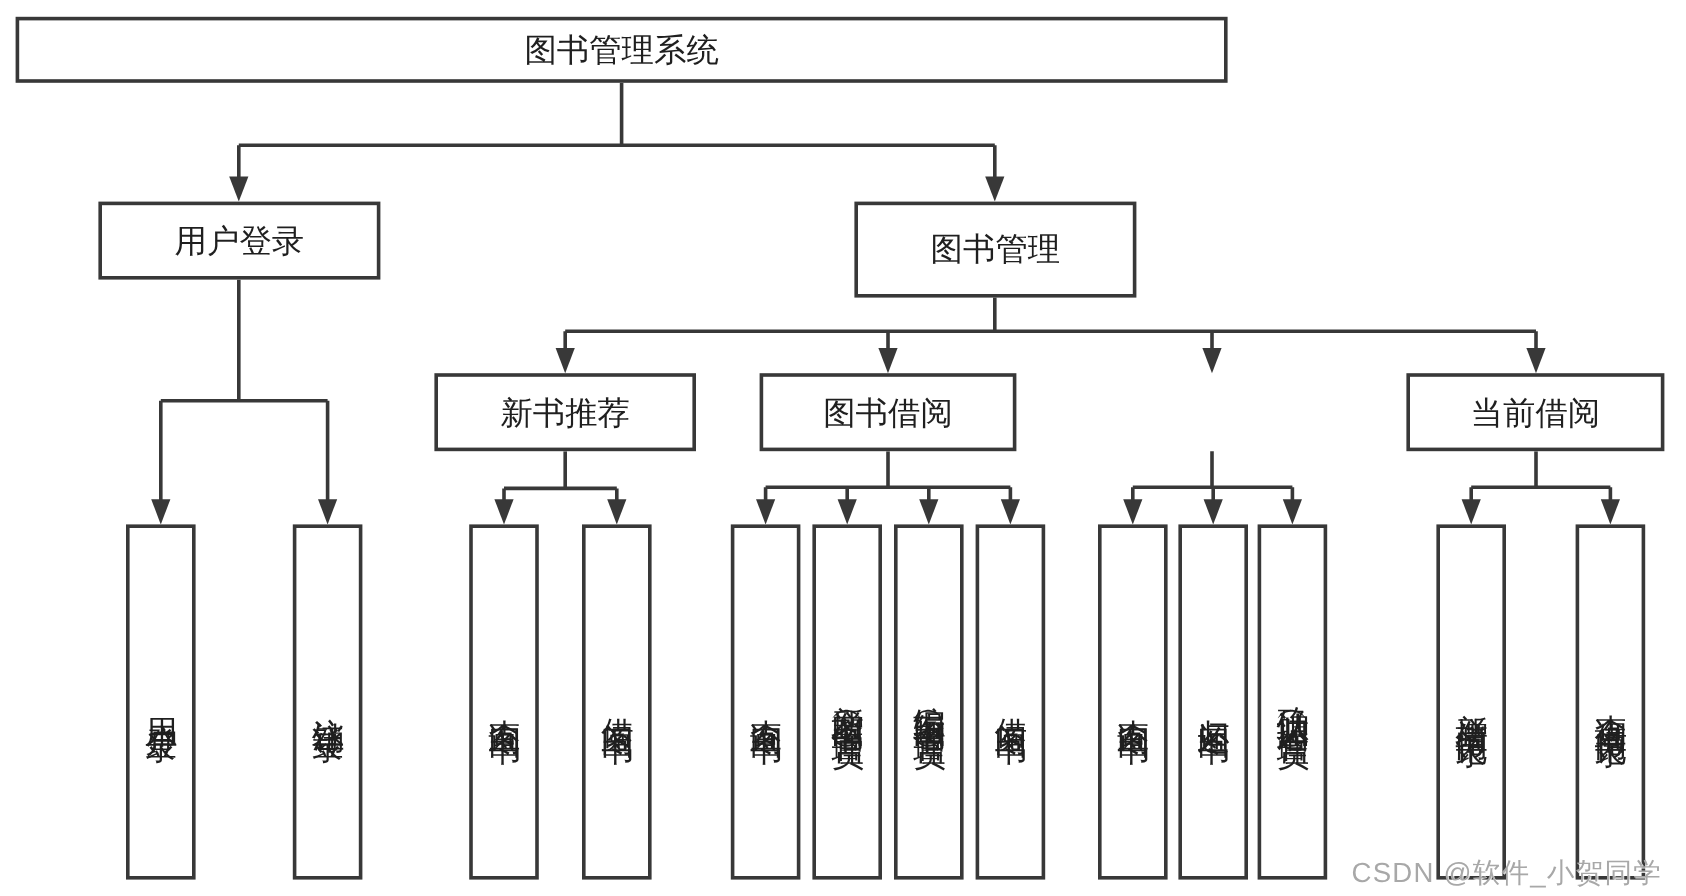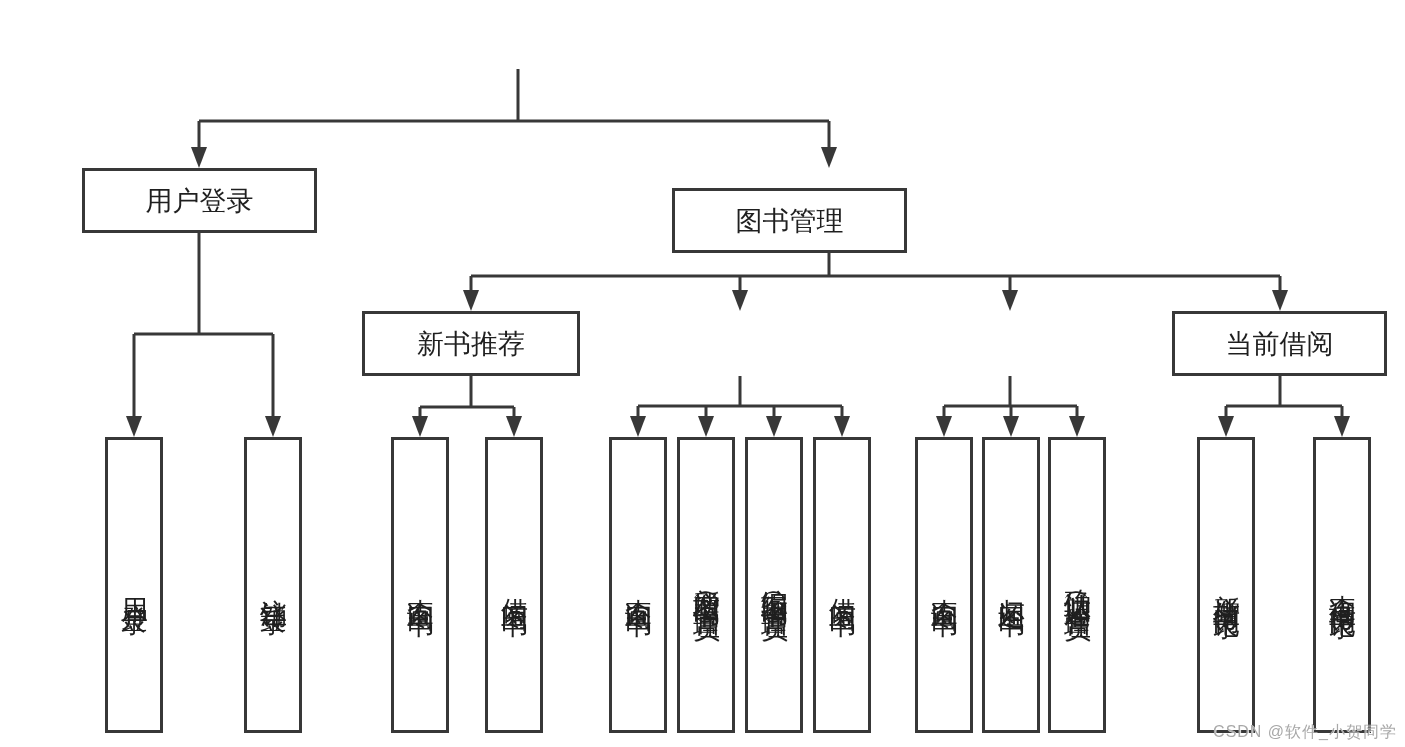--- a/index.html
+++ b/index.html
@@ -96,6 +96,9 @@
     <polygon points="1334,416 1350,416 1342,437"></polygon>
   </svg>
 
+  <div class="hbox" style="left:13px;top:14px;width:1010px;height:55px;">
+    <span>图书管理系统</span>
+  </div>
 
   <div class="hbox" style="left:82px;top:168px;width:235px;height:65px;">
     <span>用户登录</span>

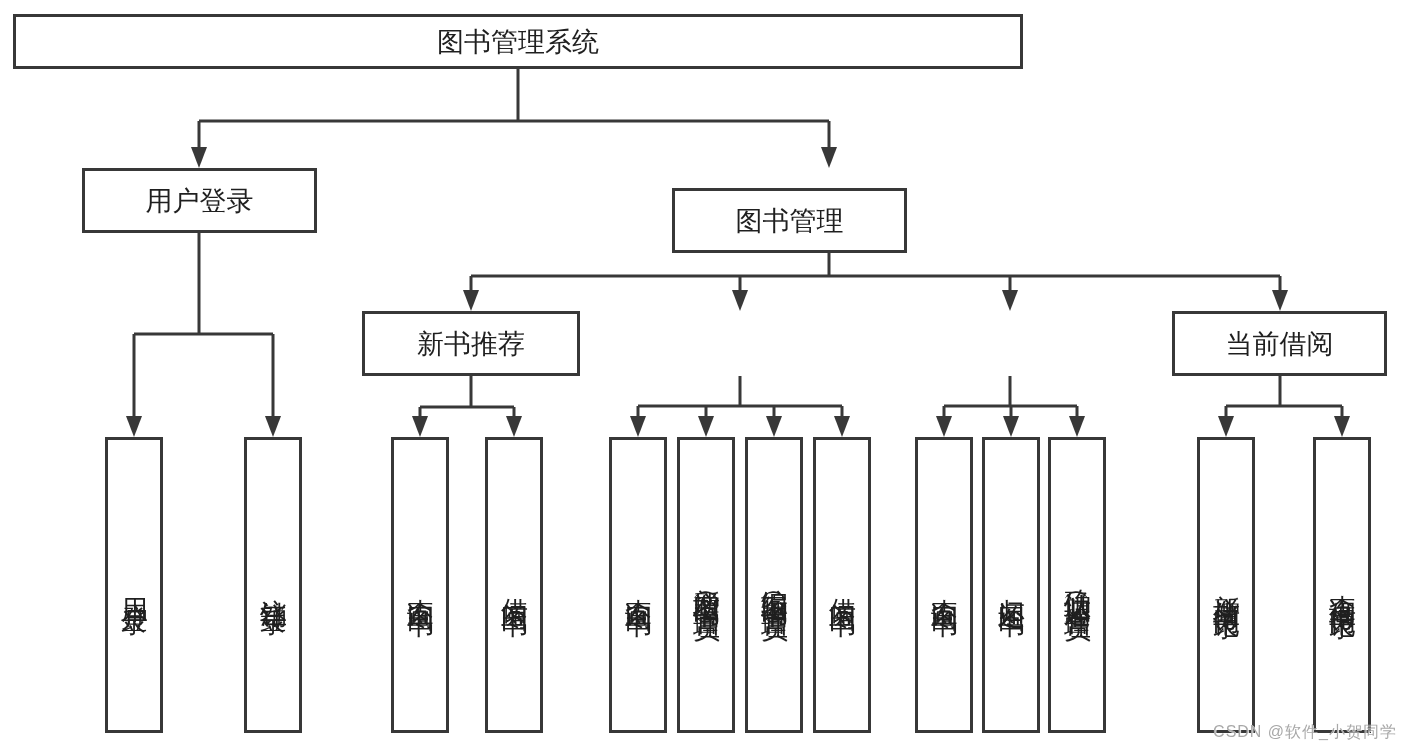--- a/index.html
+++ b/index.html
@@ -103,7 +103,7 @@
   <div class="hbox" style="left:82px;top:168px;width:235px;height:65px;">
     <span>用户登录</span>
   </div>
-  <div class="hbox" style="left:672px;top:168px;width:235px;height:65px;margin-top:20px;">
+  <div class="hbox" style="left:712px;top:168px;width:235px;height:80px;">
     <span>图书管理</span>
   </div>
 

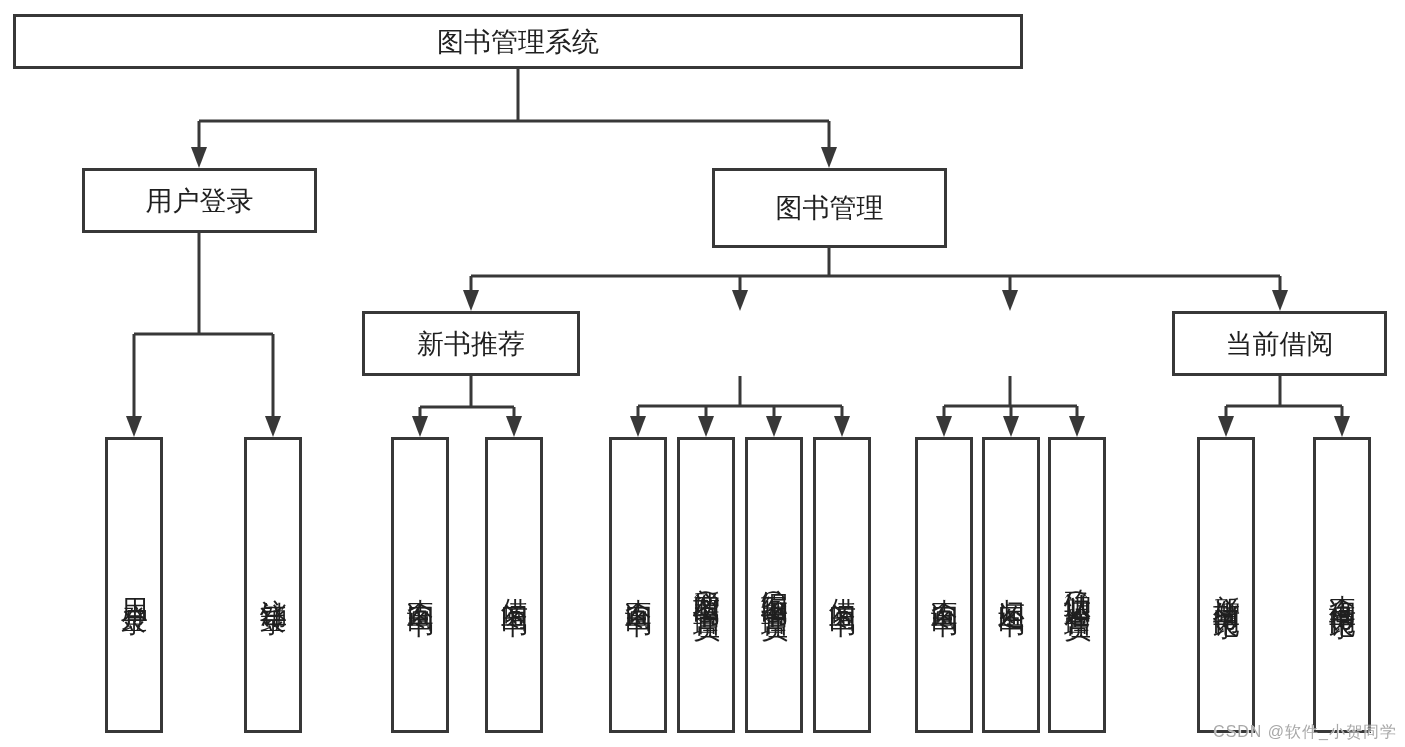--- a/index.html
+++ b/index.html
@@ -110,6 +110,9 @@
   <div class="hbox" style="left:362px;top:311px;width:218px;height:65px;text-align:right;">
     <span>新书推荐</span>
   </div>
+  <div class="hbox" style="left:633px;top:311px;width:214px;height:65px;">
+    <span>图书借阅</span>
+  </div>
   <div class="hbox" style="left:1172px;top:311px;width:215px;height:65px;">
     <span>当前借阅</span>
   </div>

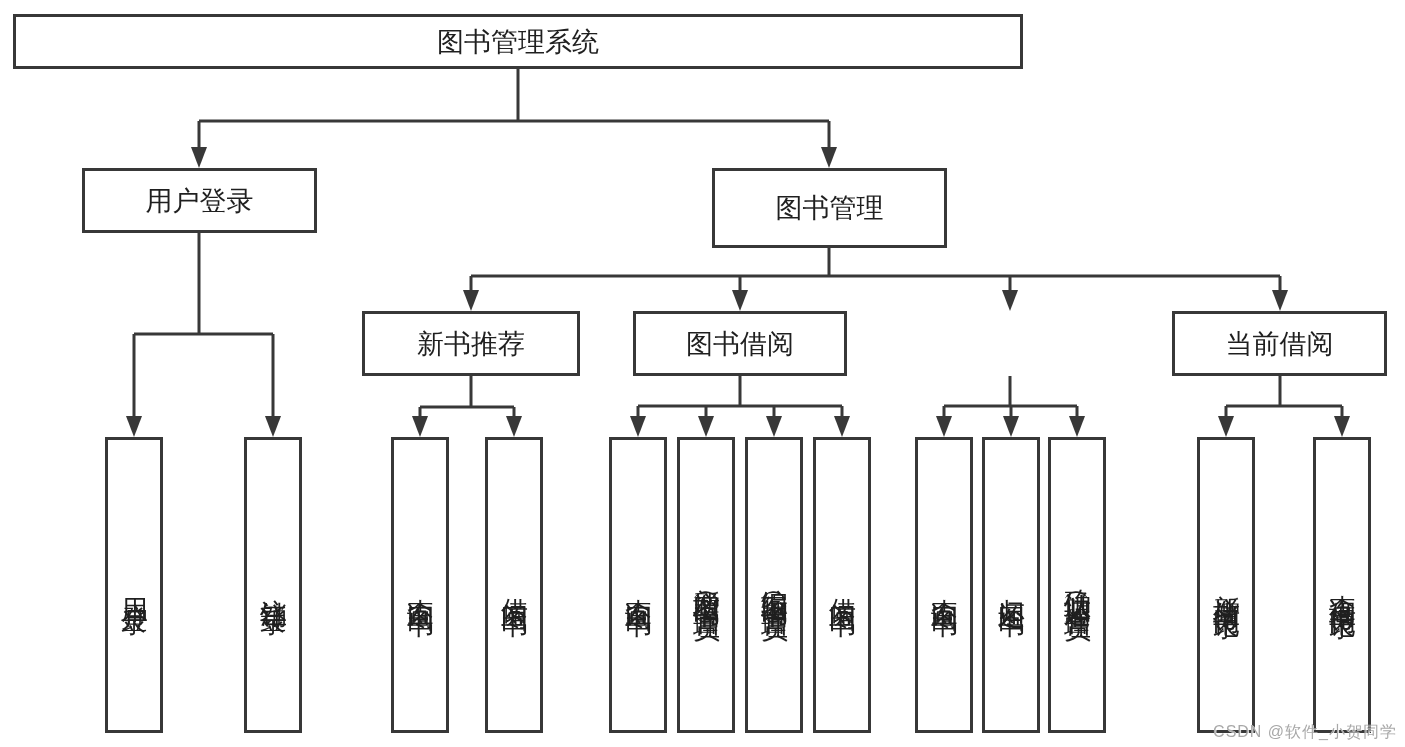--- a/index.html
+++ b/index.html
@@ -46,8 +46,8 @@
   }
   .watermark{
     position:absolute;
-    right:8px;bottom:4px;
-    font-size:16px;
+    right:20px;bottom:4px;
+    font-size:23px;
     letter-spacing:1px;
     color:var(--wm);
     text-shadow:1px 1px 0 rgba(255,255,255,0.8);

